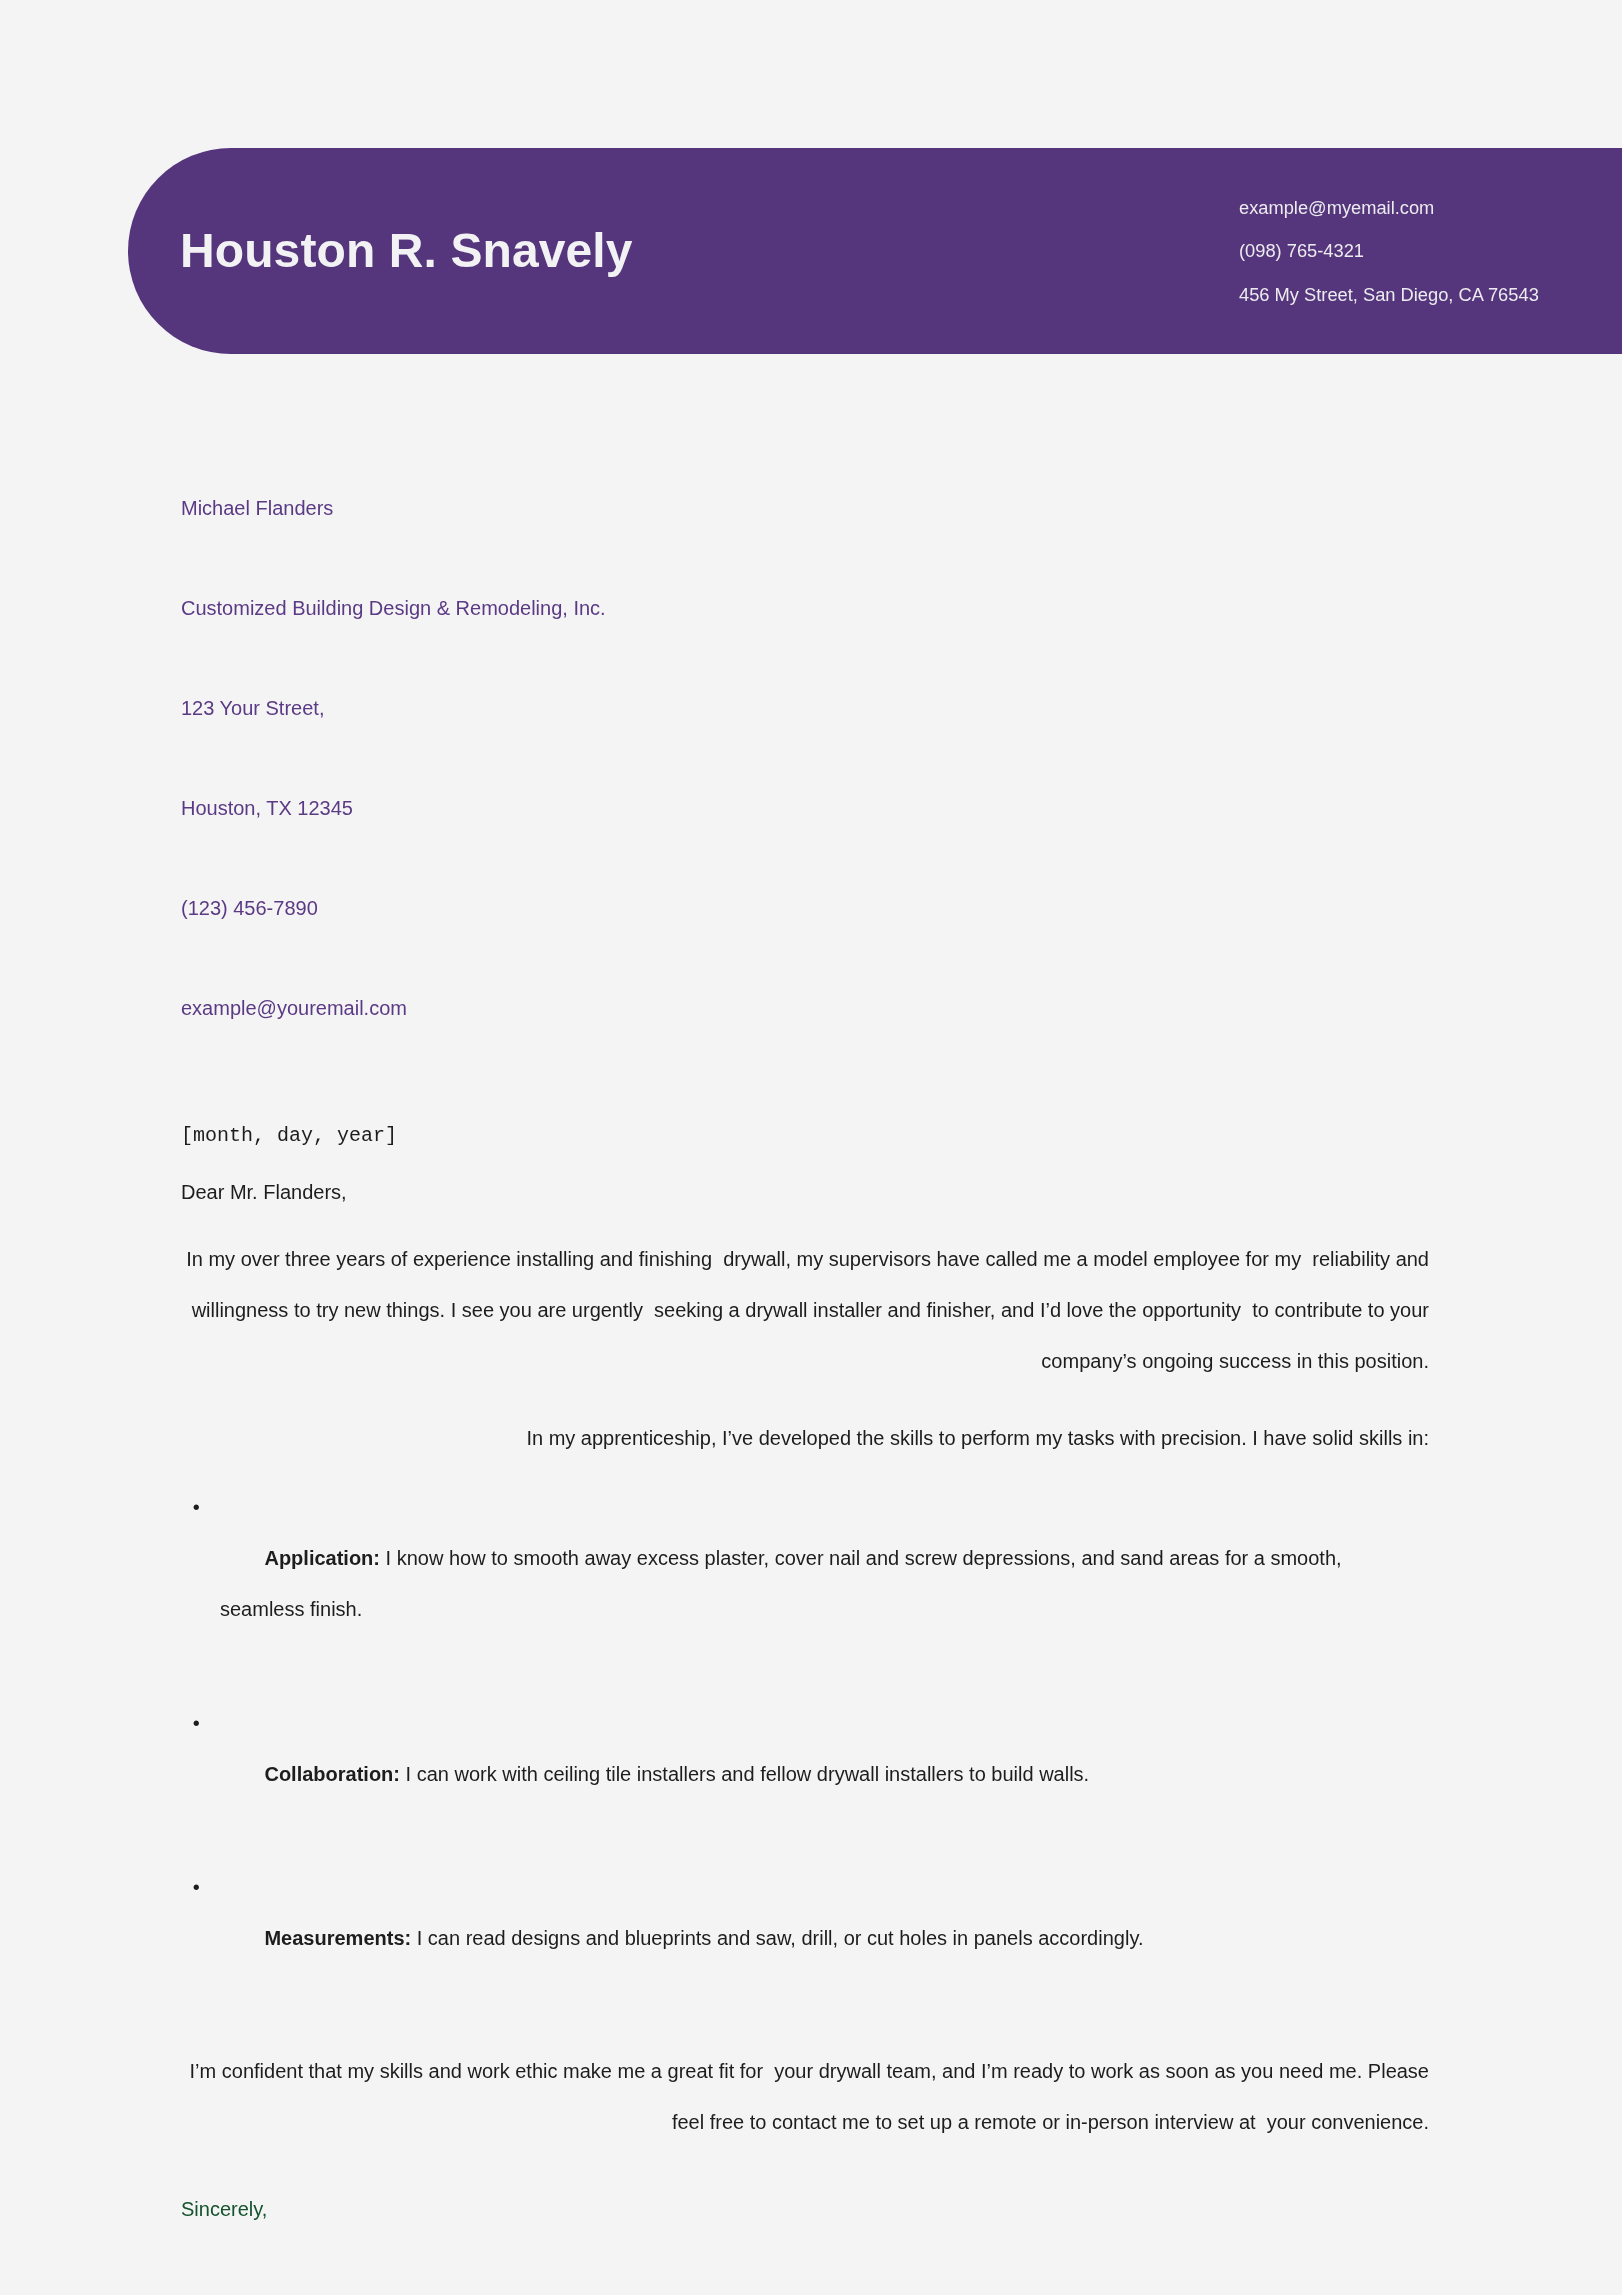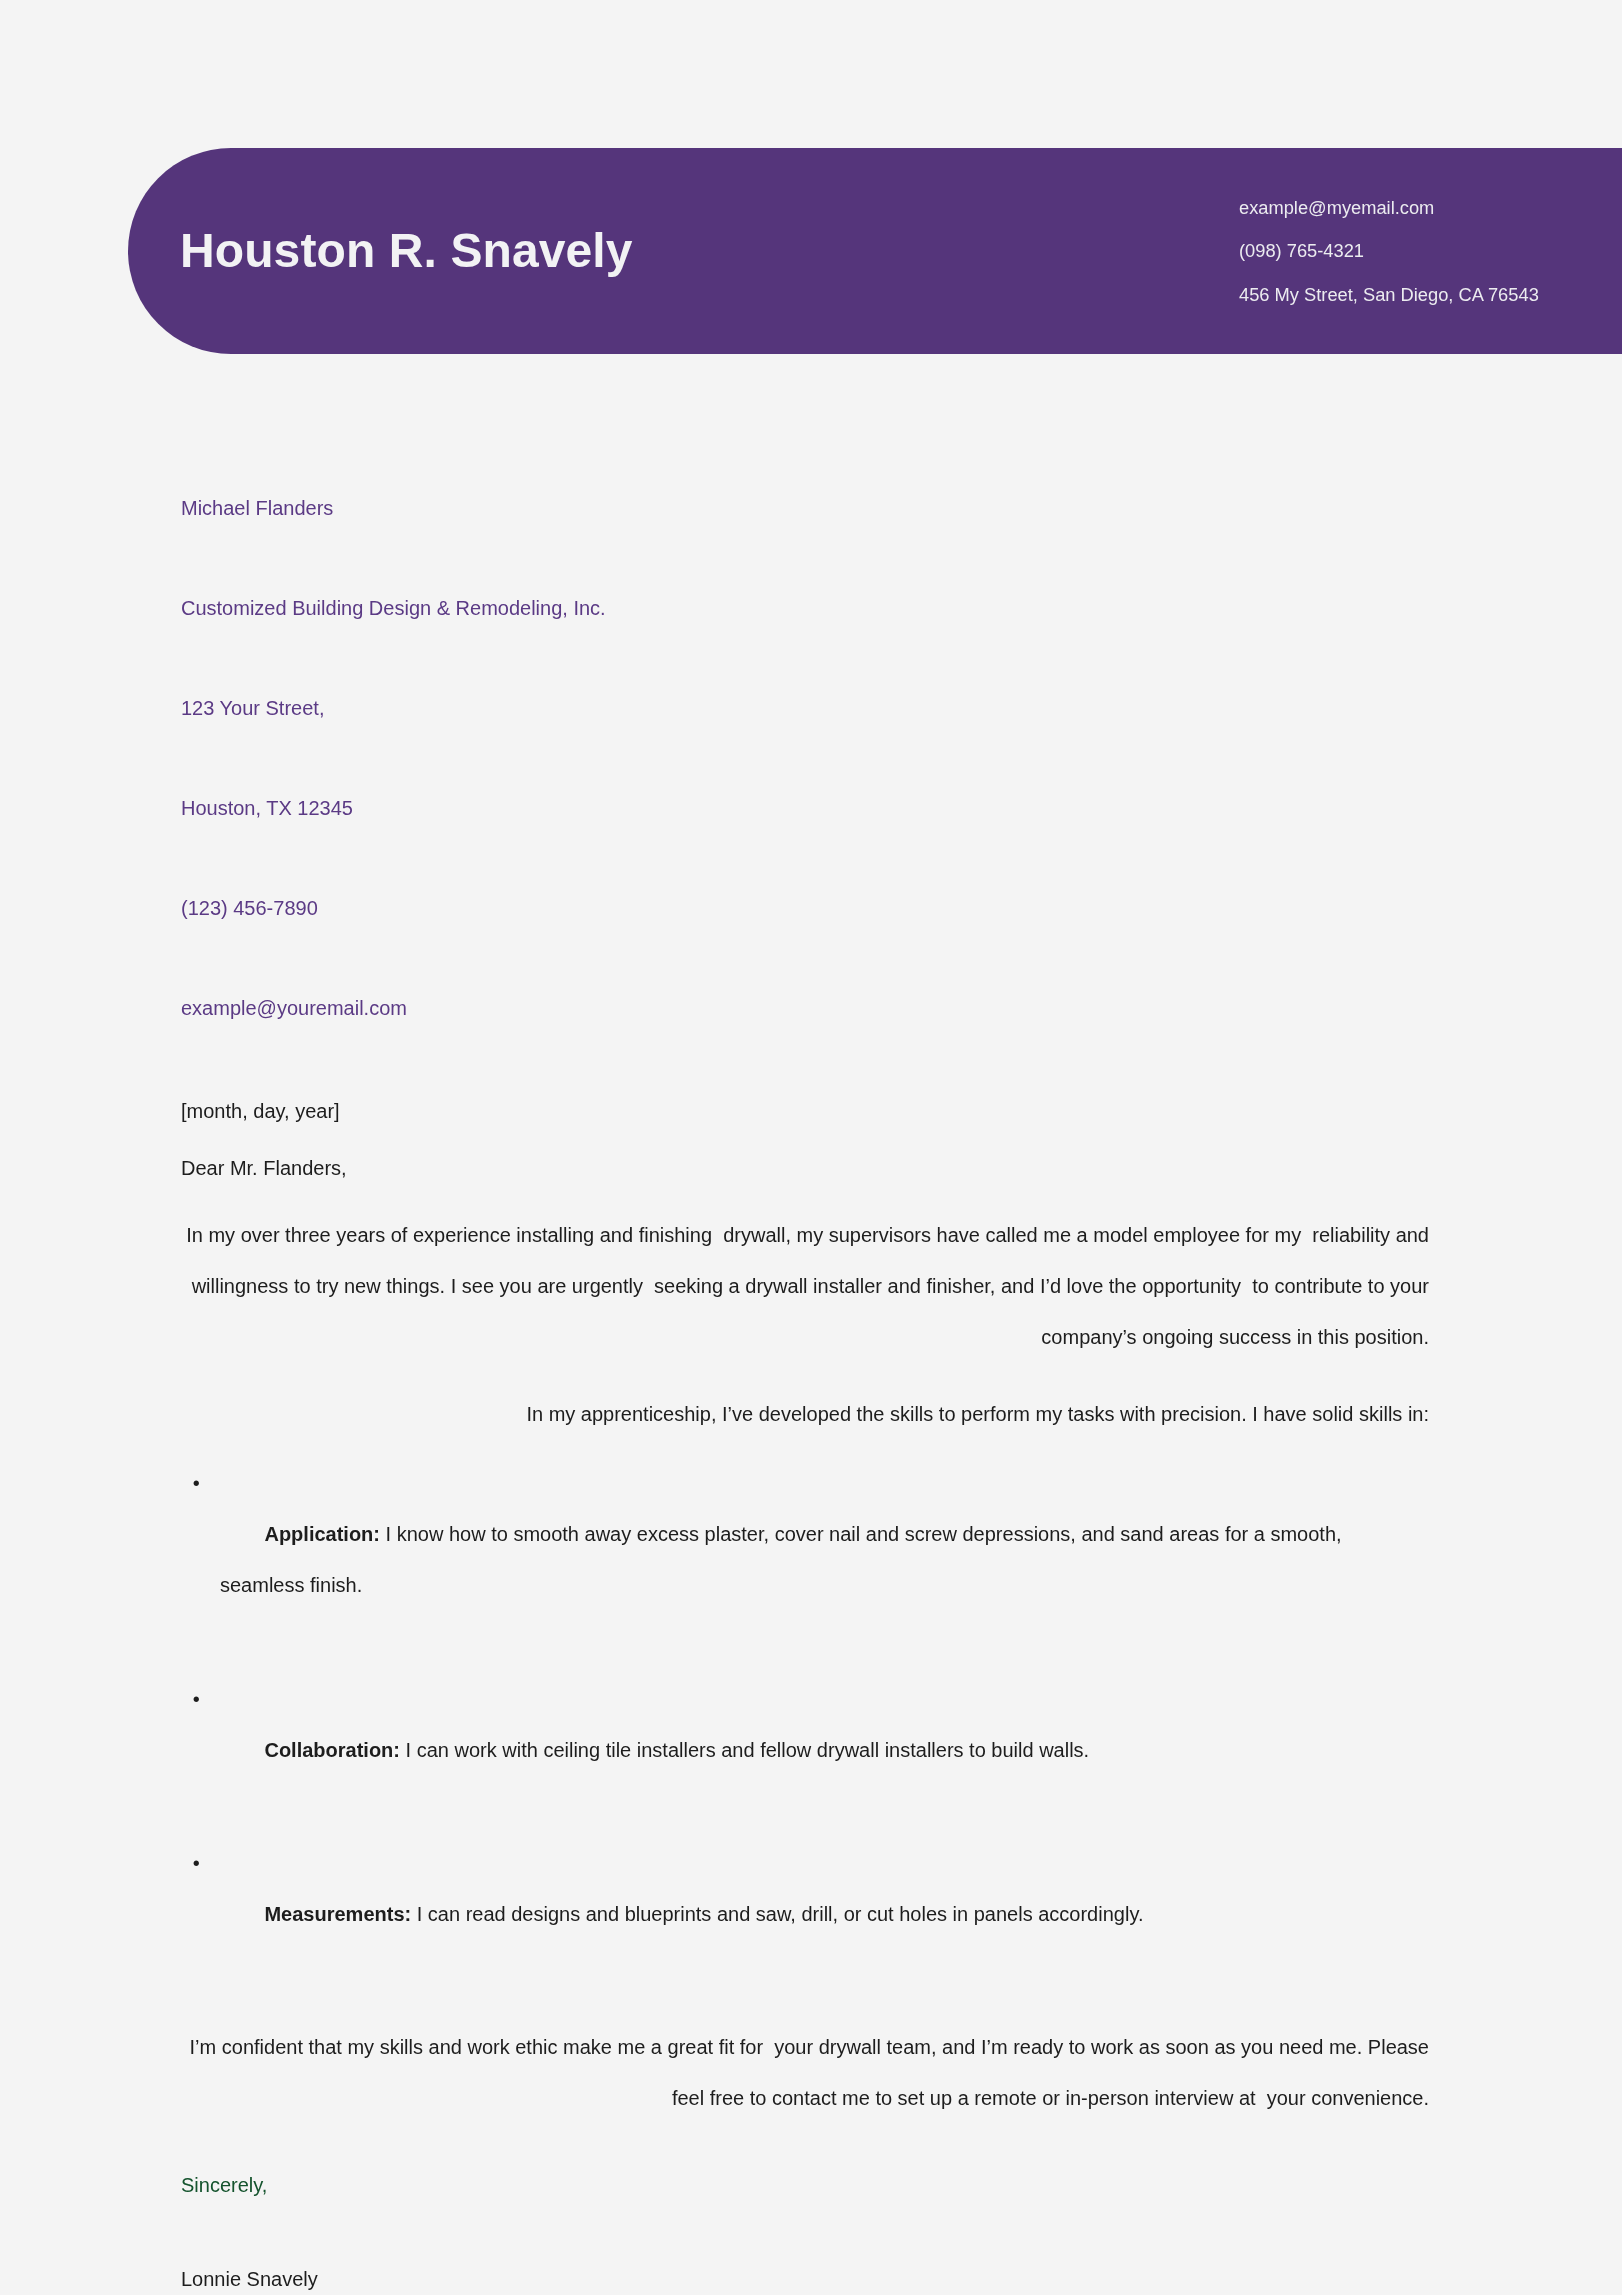--- a/index.html
+++ b/index.html
@@ -86,10 +86,11 @@
   }
 
   .date-line {
-    margin-top: 56px;
-    color: #1d1d1d;
-    font-size: 20px;
-    line-height: 31px;
+    margin-top: 80px;
+    color: #1d1d1d;
+    font-size: 20px;
+    line-height: 31px;
+    font-family: Liberation Mono, monospace;
   }
 
   .salutation {

